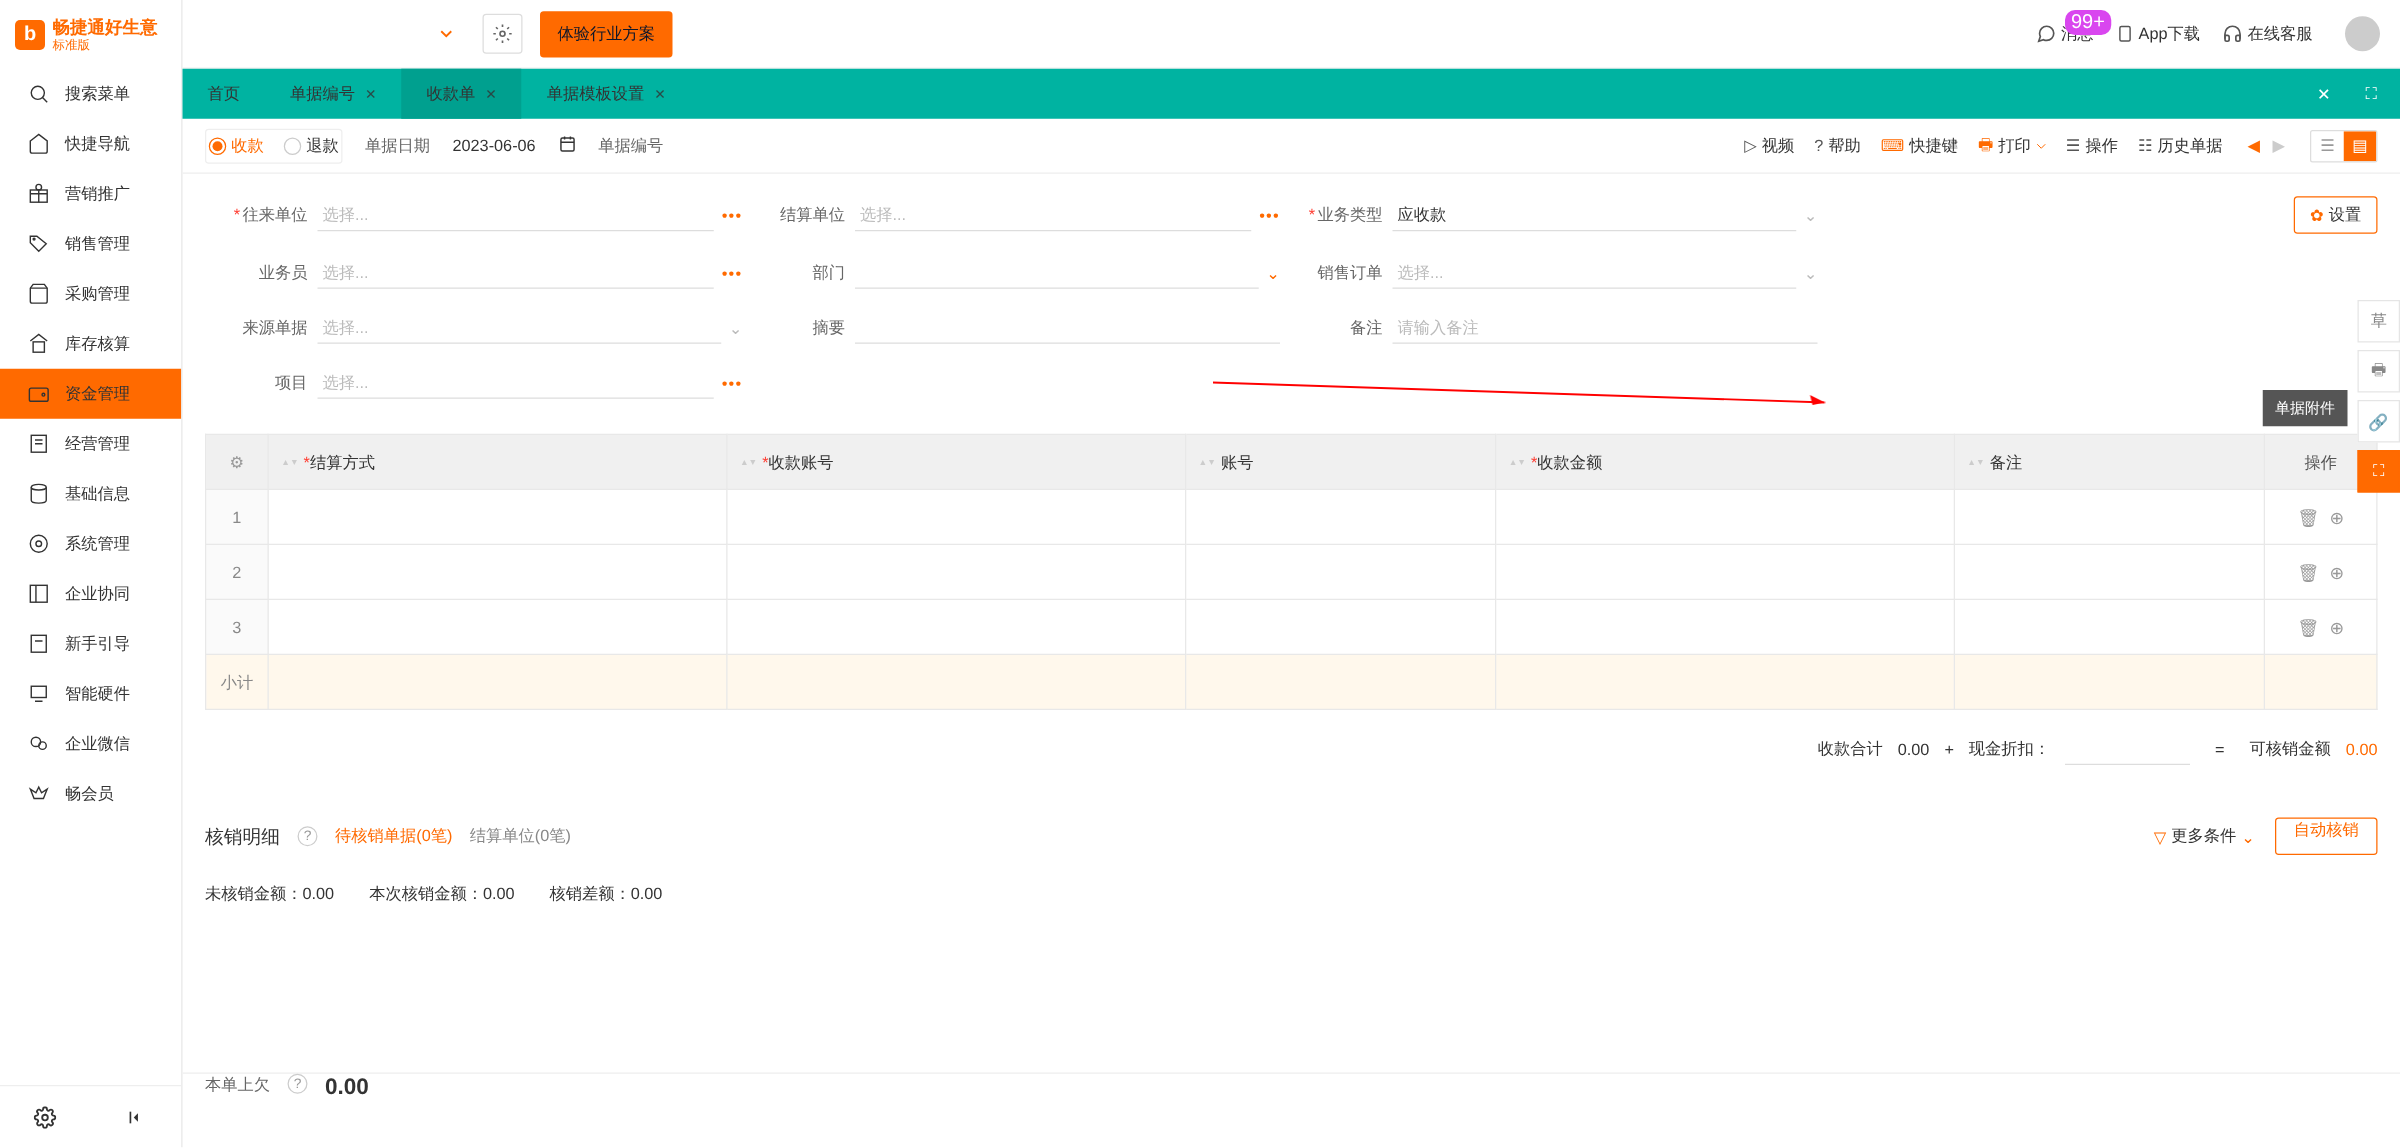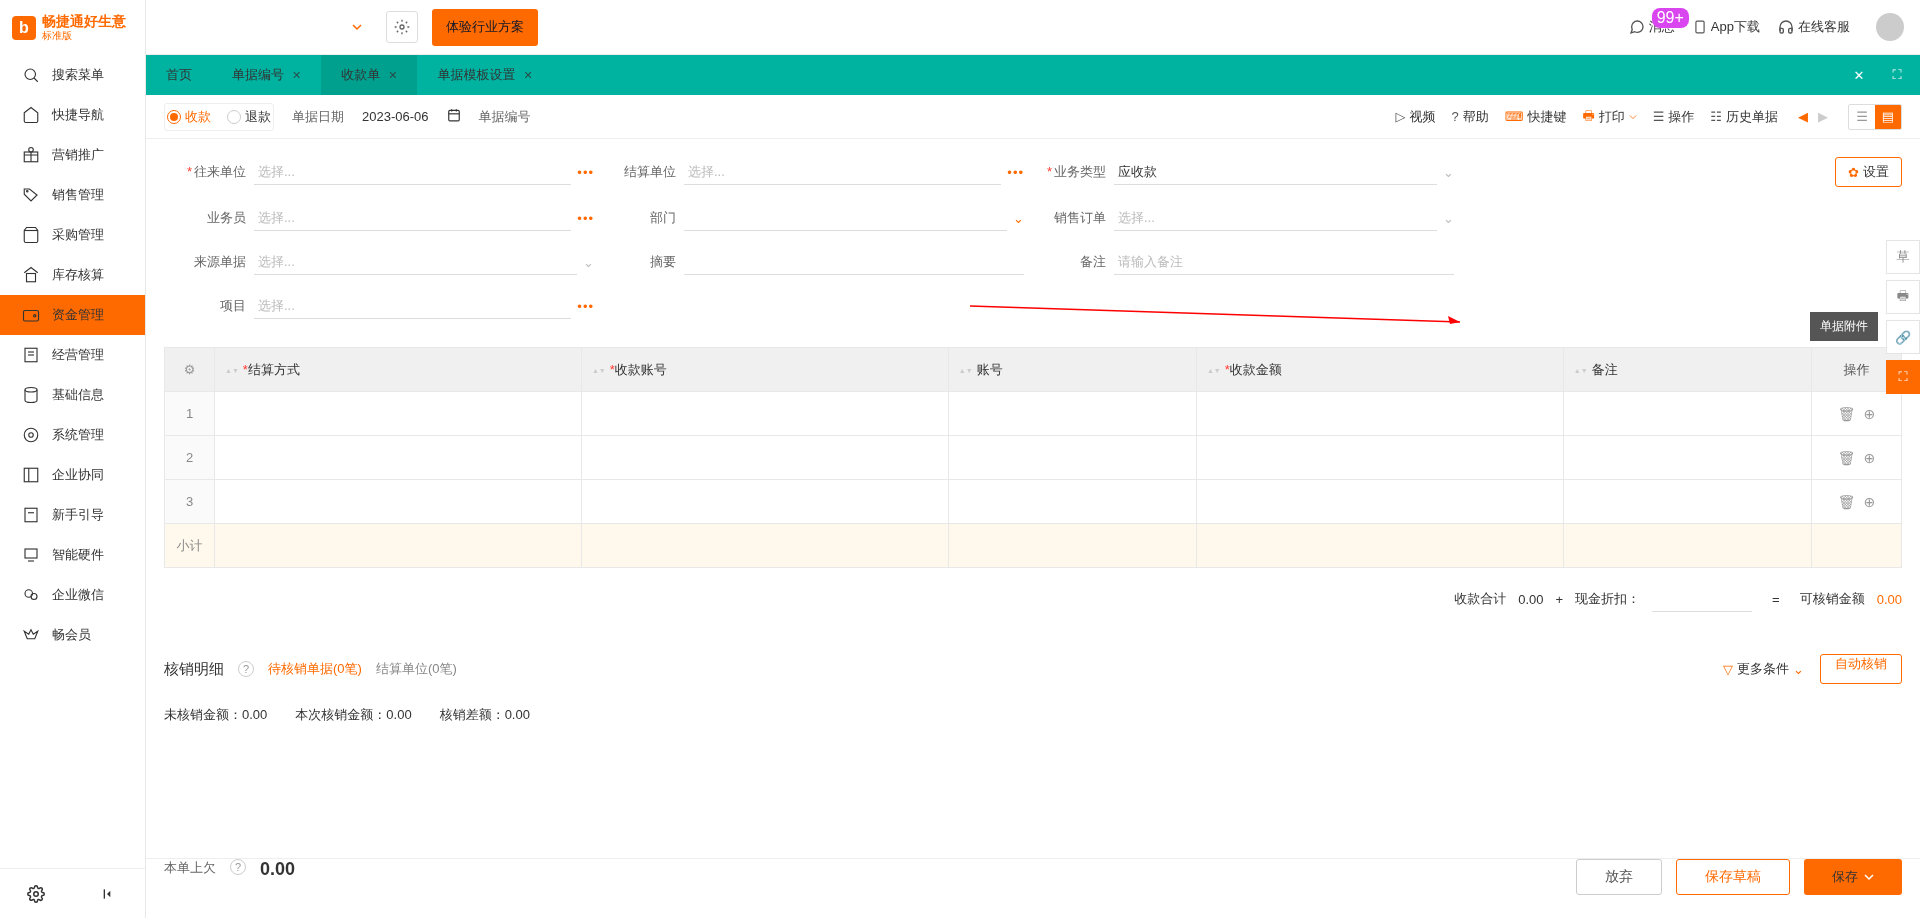--- a/index.html
+++ b/index.html
@@ -518,16 +518,6 @@
         <span class="owed-lbl">本单上欠</span>
         <span class="help-icon">?</span>
         <span class="owed-val">0.00</span>
-        <div class="footer-btns">
-          <div class="fbtn ghost">放弃</div>
-          <div class="fbtn ghost-o">保存草稿</div>
-          <div class="fbtn primary">
-              <span>保存</span>
-              <svg width="10" height="10" viewBox="0 0 10 10">
-                <path d="M1 3l4 4 4-4" fill="none" stroke="#fff" stroke-width="1.5"></path>
-              </svg>
-            </div>
-        </div>
       </div>
     </div>
   </div>

